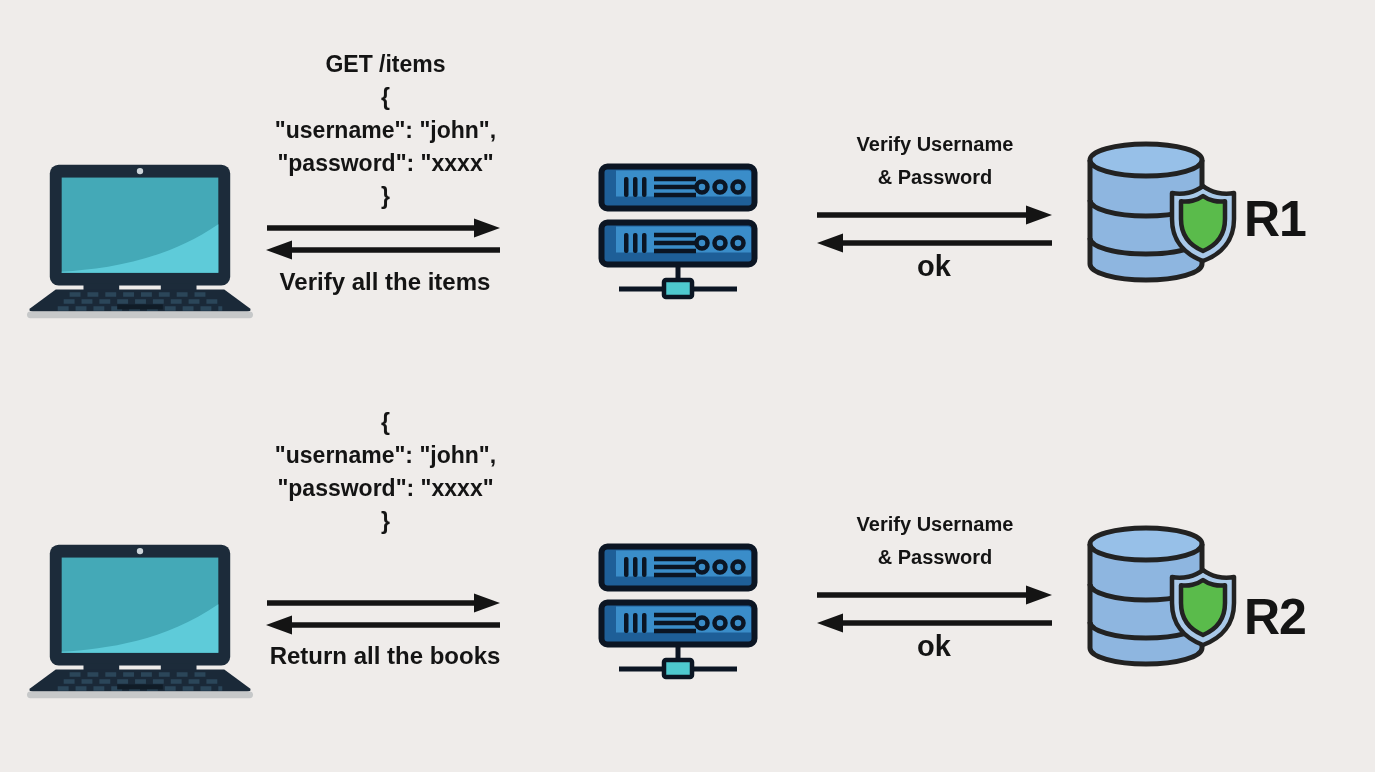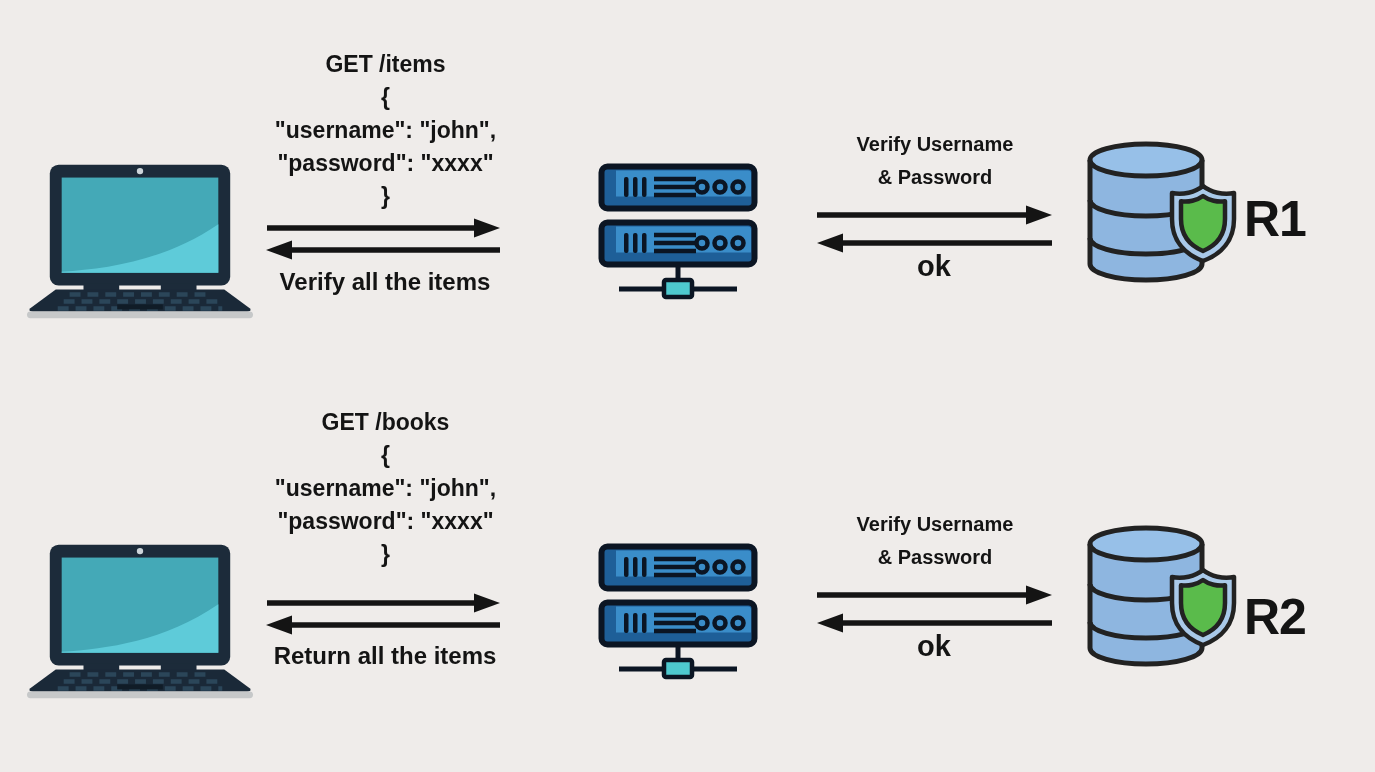--- a/index.html
+++ b/index.html
@@ -189,7 +189,6 @@
     </div>
 
     <div class="request-block">
-      <div>GET /books</div>
       <div>{</div>
       <div>"username": "john",</div>
       <div>"password": "xxxx"</div>

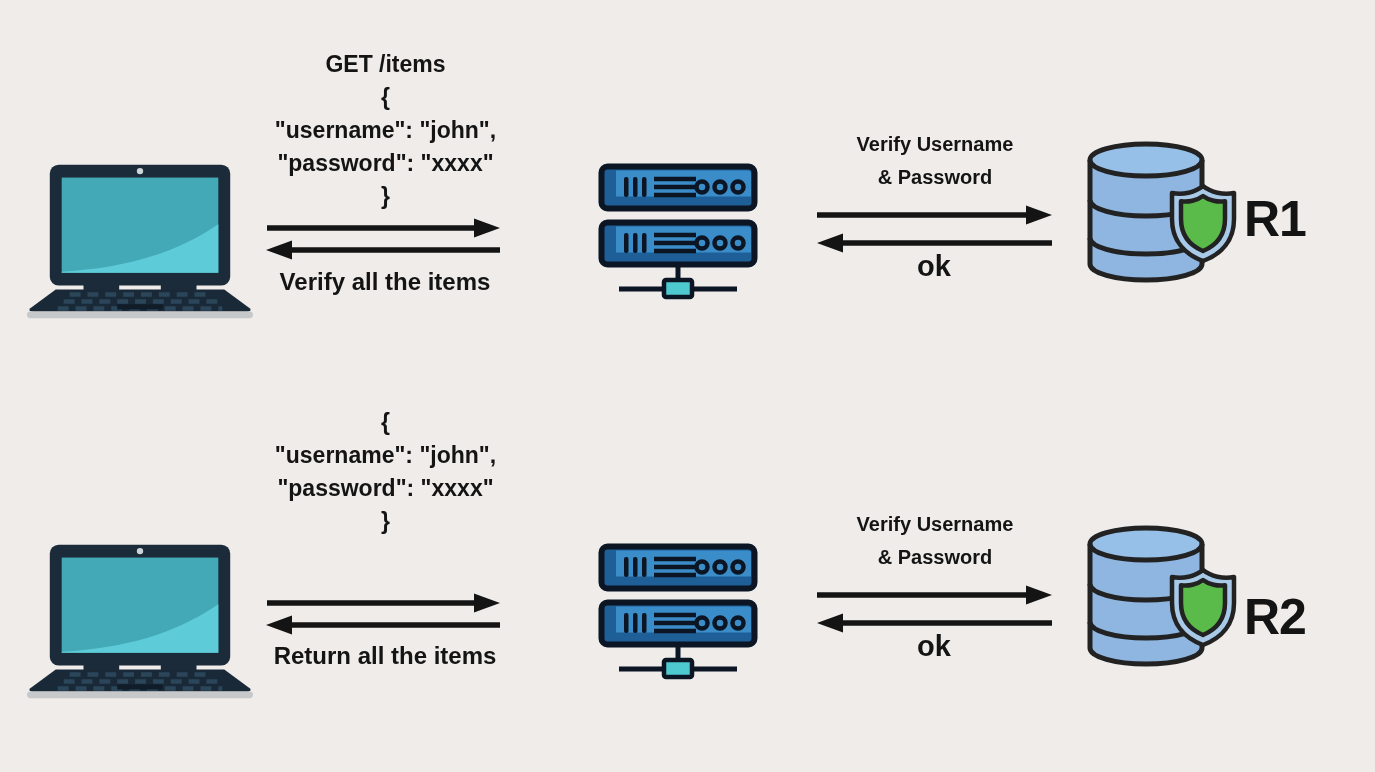--- a/index.html
+++ b/index.html
@@ -206,7 +206,7 @@
       </g>
     </svg>
 
-    <div class="return-label">Return all the items</div>
+    <div class="return-label">Return all the books</div>
 
     <div class="icon server-icon">
       <svg viewBox="0 0 160 142">

